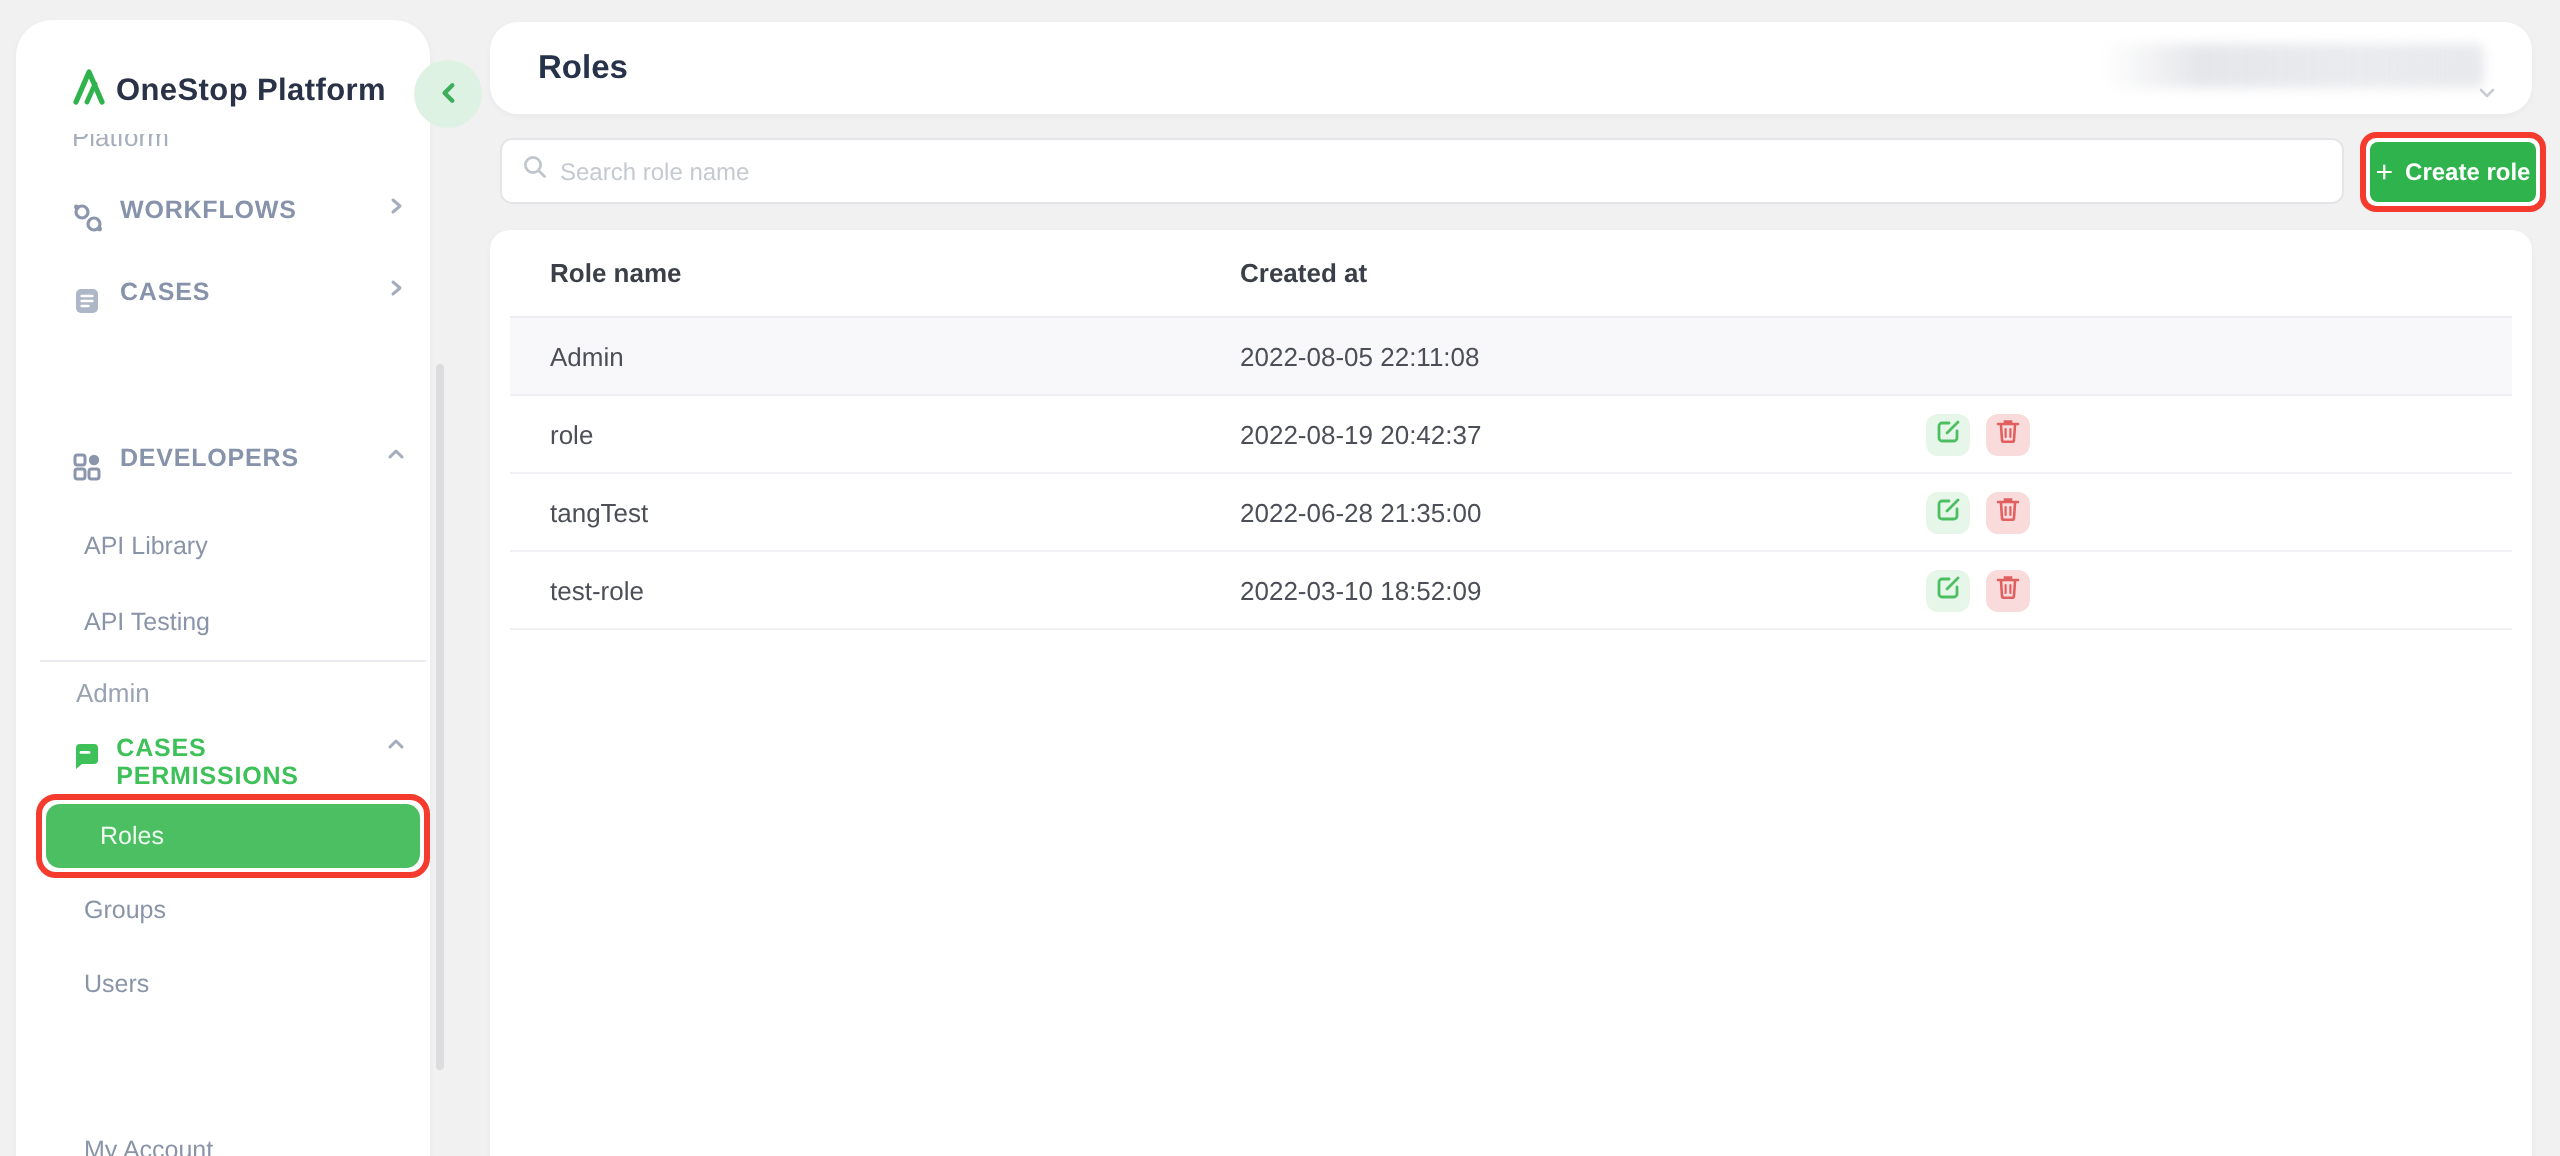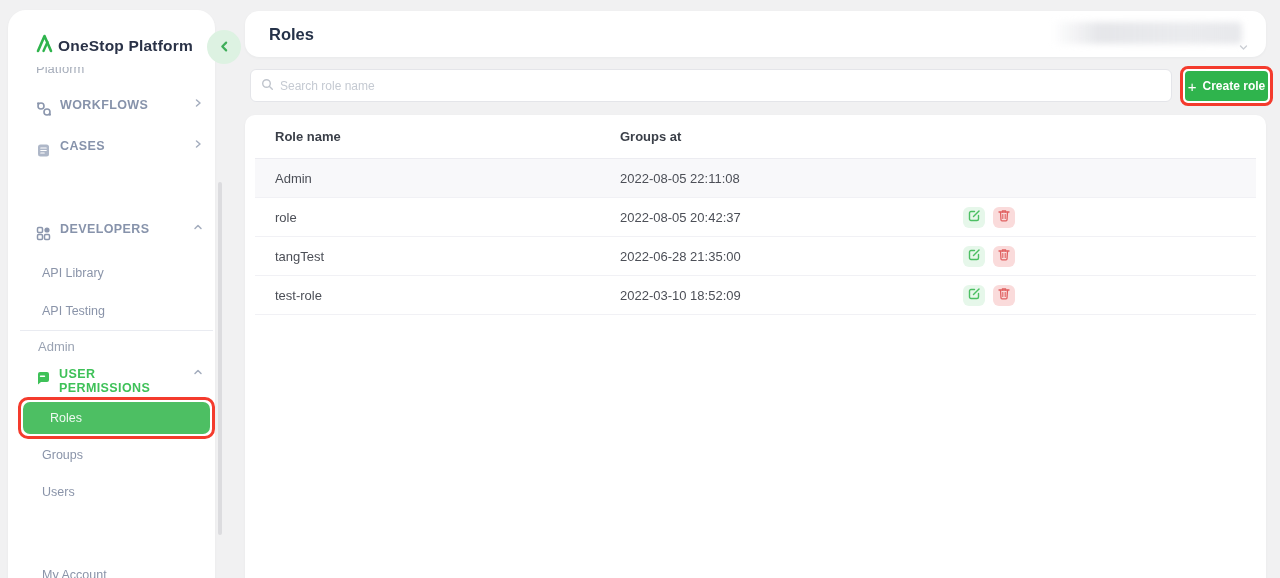--- a/index.html
+++ b/index.html
@@ -274,7 +274,7 @@
   <div class="table">
     <div class="t-row t-head">
       <div class="cell">Role name</div>
-      <div class="cell">Groups at</div>
+      <div class="cell">Created at</div>
       <div class="cell"></div>
     </div>
     <div>

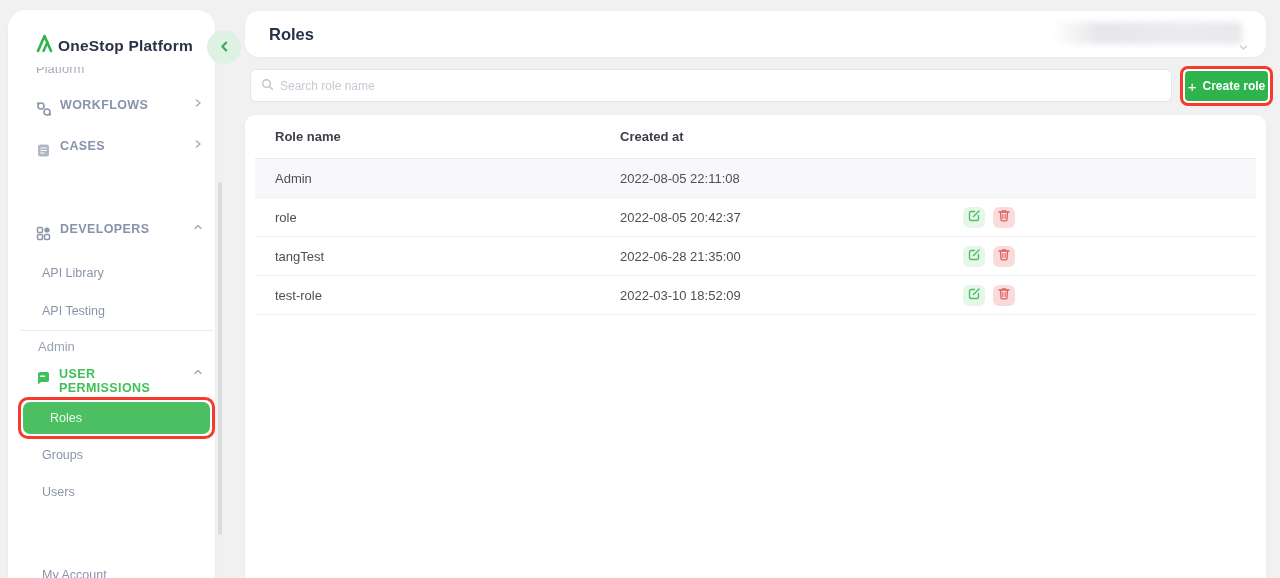--- a/index.html
+++ b/index.html
@@ -285,7 +285,7 @@
   </div>
         <div class="t-row">
     <div class="cell">role</div>
-    <div class="cell">2022-08-05 20:42:37</div>
+    <div class="cell">2022-08-19 20:42:37</div>
     <div class="actions-cell">
       <button class="icon-btn edit">
         <span>

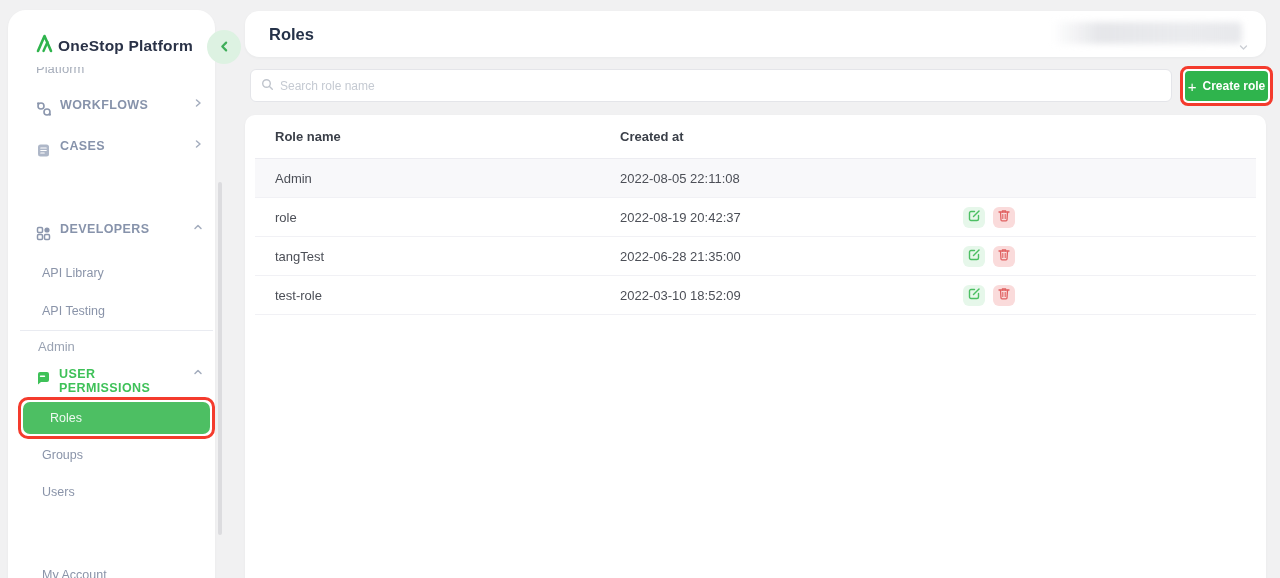--- a/index.html
+++ b/index.html
@@ -214,7 +214,7 @@
         <line x1="4.5" y1="5.2" x2="8.5" y2="5.2" stroke="#fff" stroke-width="1.4" stroke-linecap="round"></line>
       </svg>
     </span>
-    <span class="nav-label perm-label">USER PERMISSIONS</span>
+    <span class="nav-label perm-label">CASES PERMISSIONS</span>
     <span class="nav-chevron">
       <svg width="10" height="10" viewBox="0 0 10 10">
           <polyline points="2,6.5 5,3.5 8,6.5" fill="none" stroke="#a4adbe" stroke-width="1.5" stroke-linecap="round" stroke-linejoin="round"></polyline>

